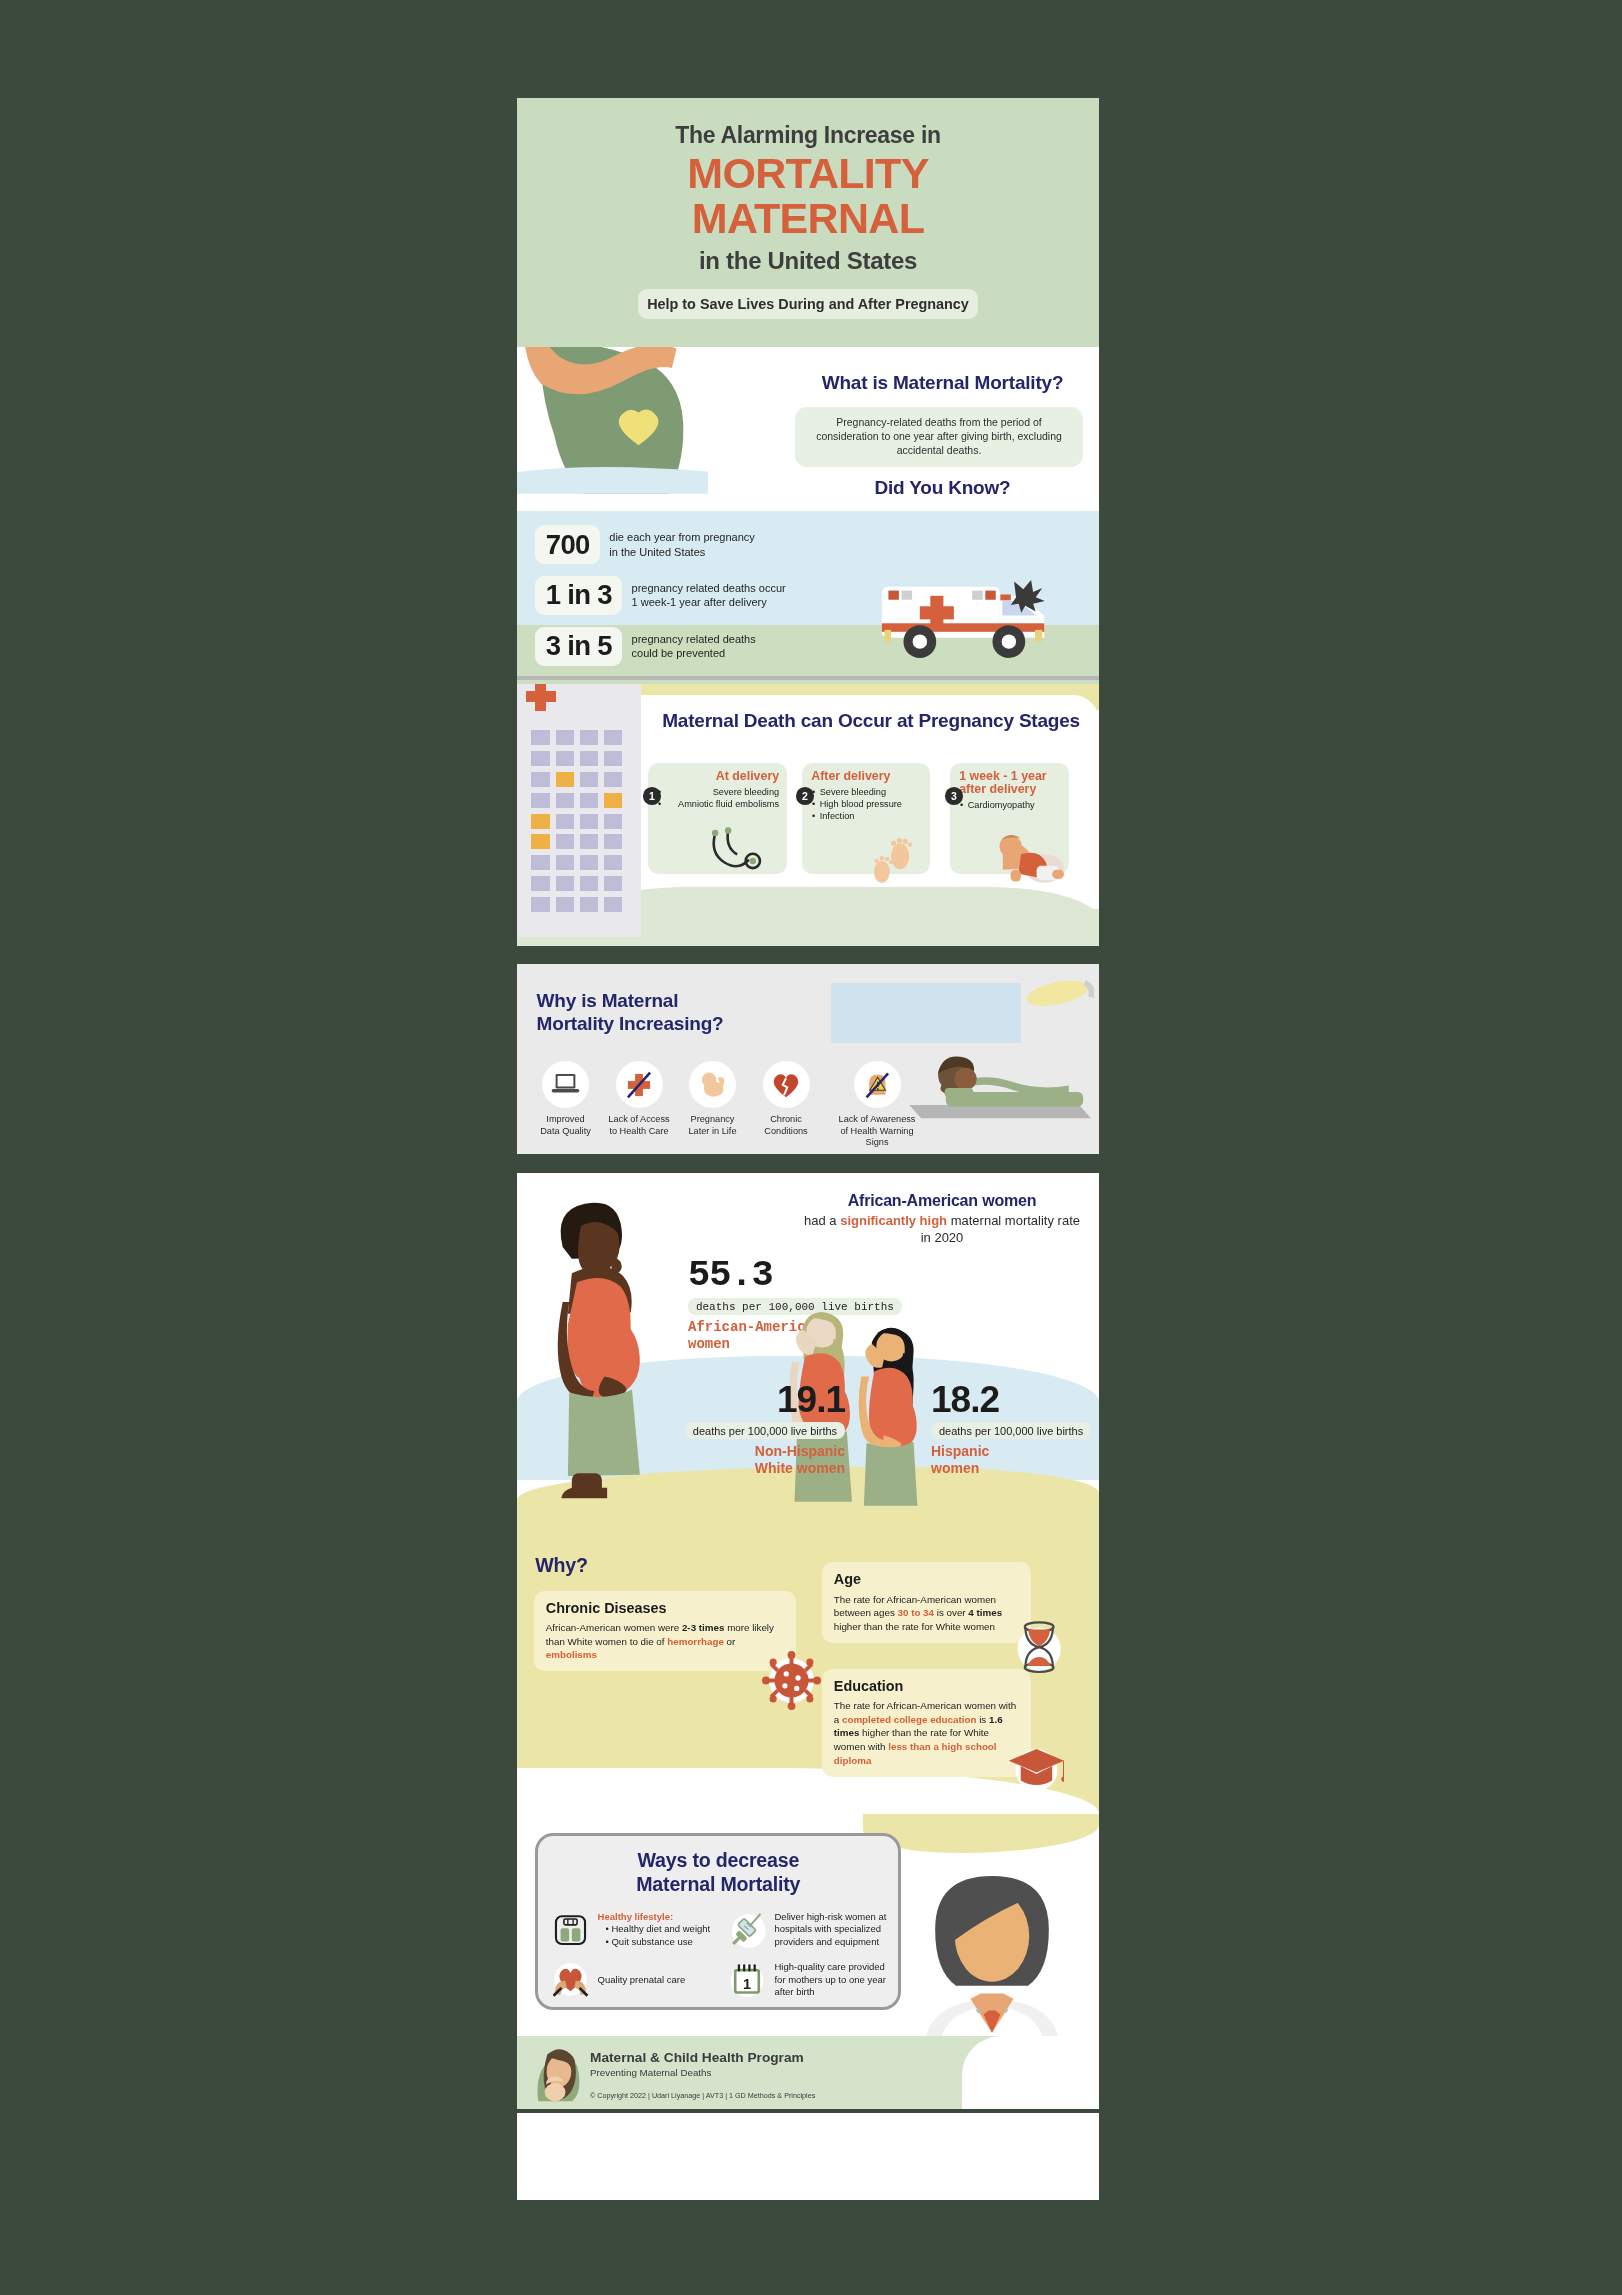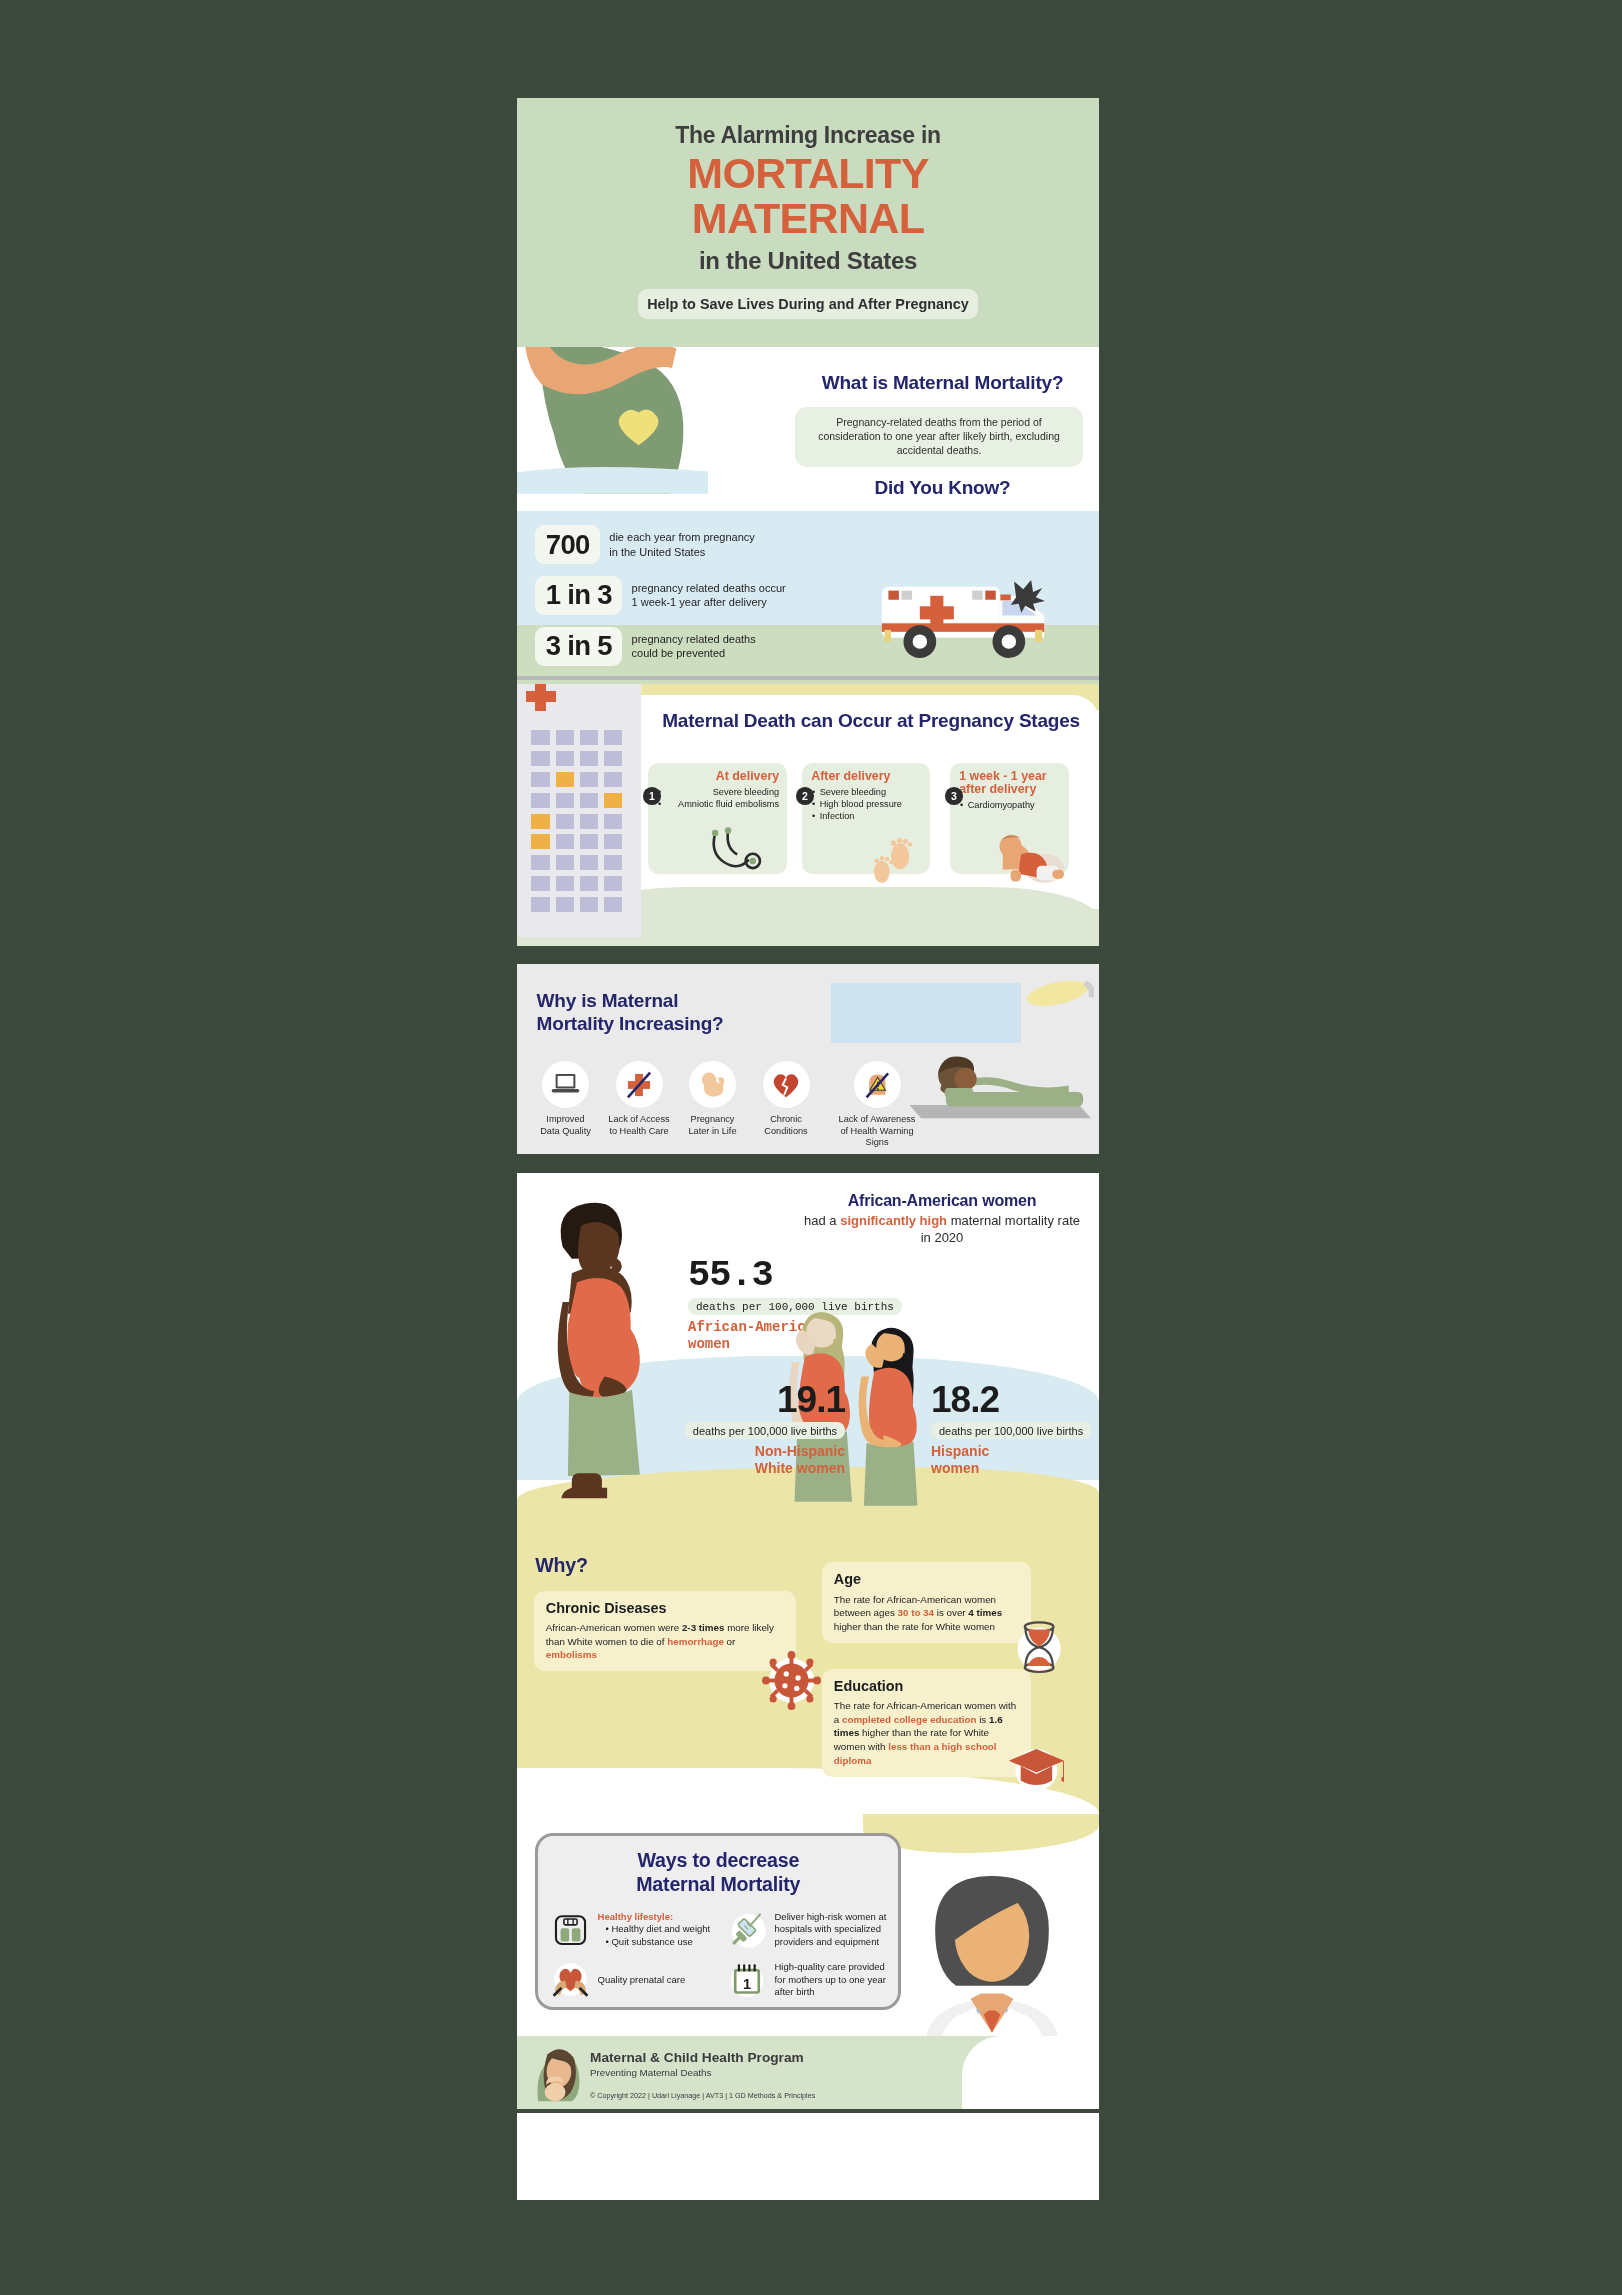--- a/index.html
+++ b/index.html
@@ -190,7 +190,7 @@
       <path d="M0 200 Q120 180 310 196 L310 230 L0 230 Z" fill="#d8eaf2"></path>
     </svg>
     <div class="what-title h-navy">What is Maternal Mortality?</div>
-    <div class="what-box">Pregnancy-related deaths from the period of consideration to one year after likely birth, excluding accidental deaths.</div>
+    <div class="what-box">Pregnancy-related deaths from the period of consideration to one year after giving birth, excluding accidental deaths.</div>
     <div class="dyk h-navy">Did You Know?</div>
   </div>
 

